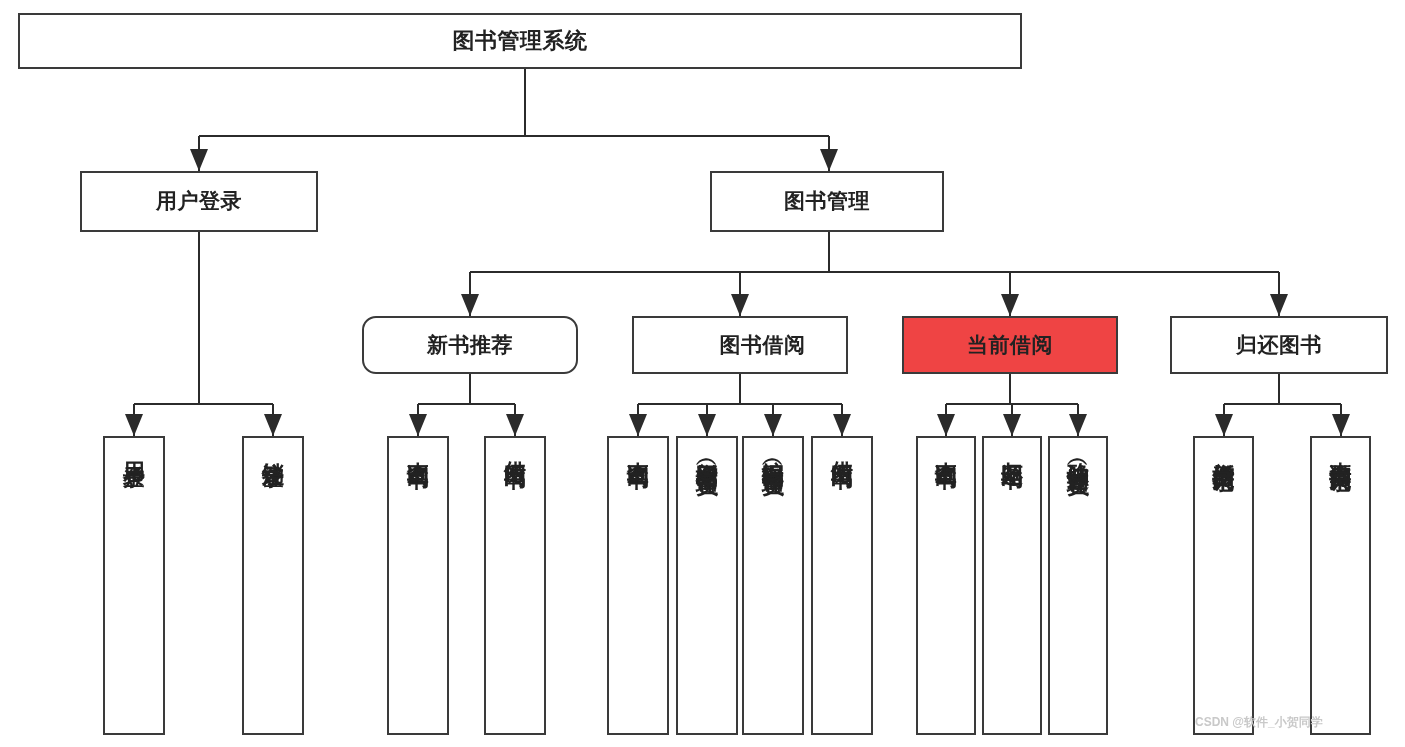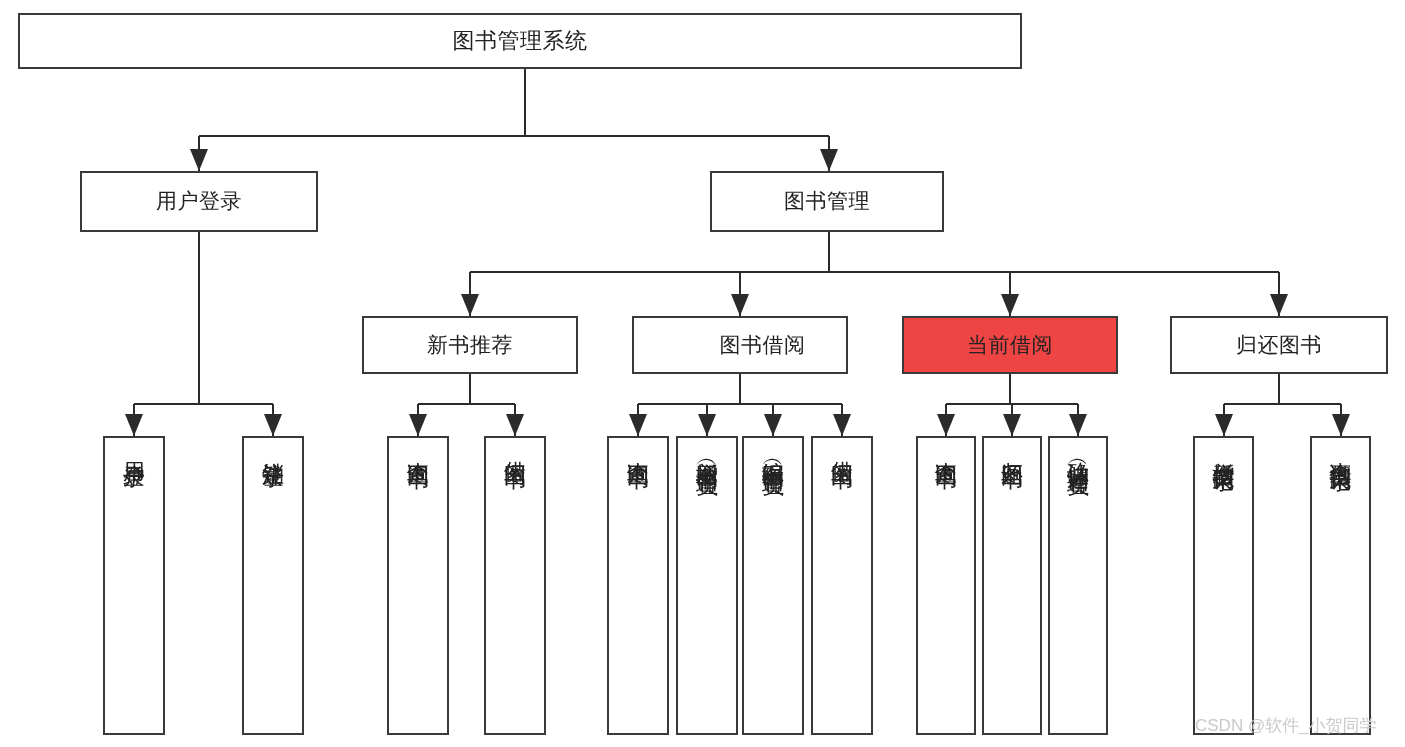--- a/index.html
+++ b/index.html
@@ -75,7 +75,7 @@
 </head>
 <body>
 
-<div id="canvas" style="background: rgb(255, 255, 255);">
+<div id="canvas" style="background: rgb(255, 255, 255); font-weight: bold;">
   <svg id="wires" viewBox="0 0 1405 747" preserveAspectRatio="none" aria-hidden="true">
       <line x1="525" y1="69" x2="525" y2="136" stroke="#2b2b2b" stroke-width="2.6" shape-rendering="crispEdges"></line>
       <line x1="199" y1="136" x2="829" y2="136" stroke="#2b2b2b" stroke-width="2.6" shape-rendering="crispEdges"></line>

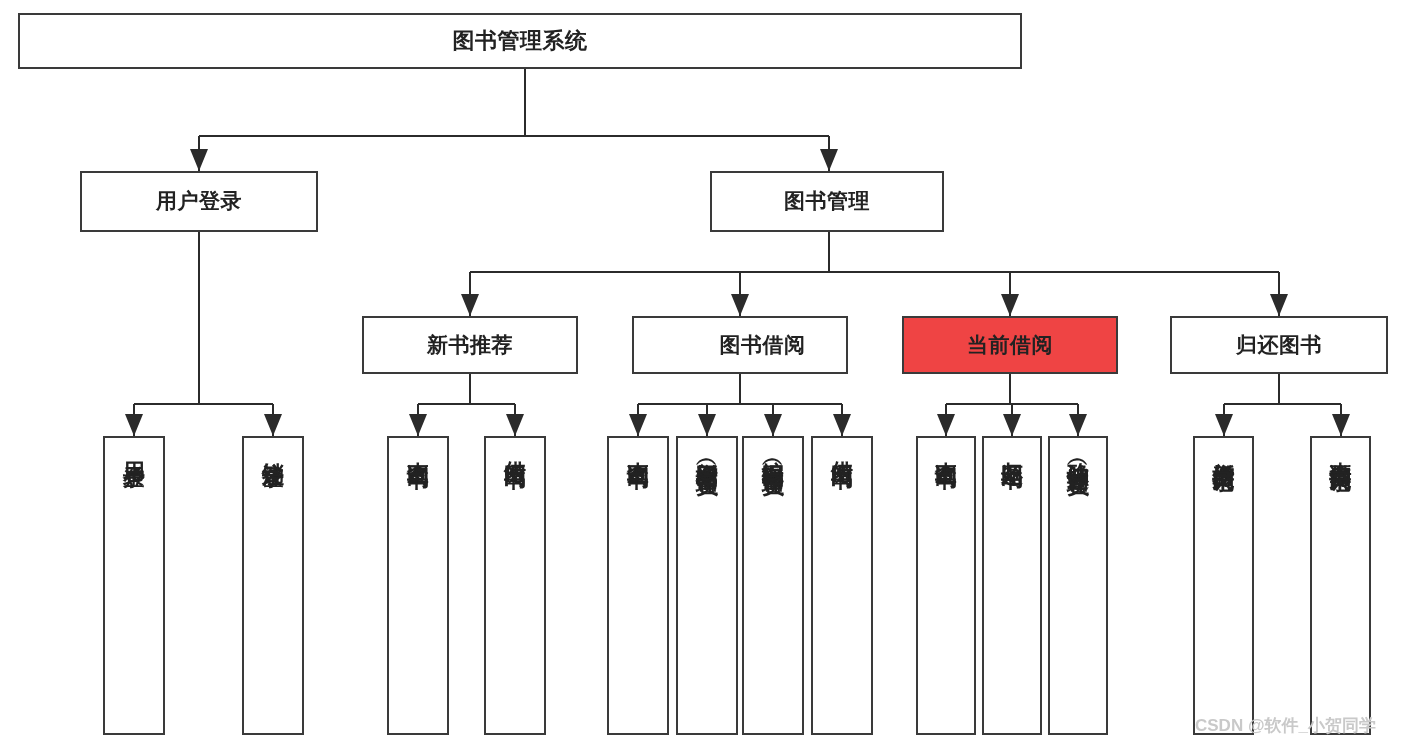--- a/index.html
+++ b/index.html
@@ -140,7 +140,7 @@
       <div class="node horiz" style="left: 710px; top: 171px; width: 234px; height: 61px; border-color: rgb(58, 58, 58); background: rgb(255, 255, 255);">
         <span class="node-label" style="color: rgb(34, 34, 34);">图书管理</span>
       </div>
-      <div class="node horiz" style="left: 362px; top: 316px; width: 216px; height: 58px; border-color: rgb(58, 58, 58); background: rgb(255, 255, 255);">
+      <div class="node horiz" style="left: 362px; top: 316px; width: 216px; height: 58px; border-color: rgb(58, 58, 58); background: rgb(255, 255, 255); border-radius: 14px;">
         <span class="node-label" style="color: rgb(34, 34, 34);">新书推荐</span>
       </div>
       <div class="node horiz" style="left: 632px; top: 316px; width: 216px; height: 58px; border-color: rgb(58, 58, 58); background: rgb(255, 255, 255); padding-left: 45px;">

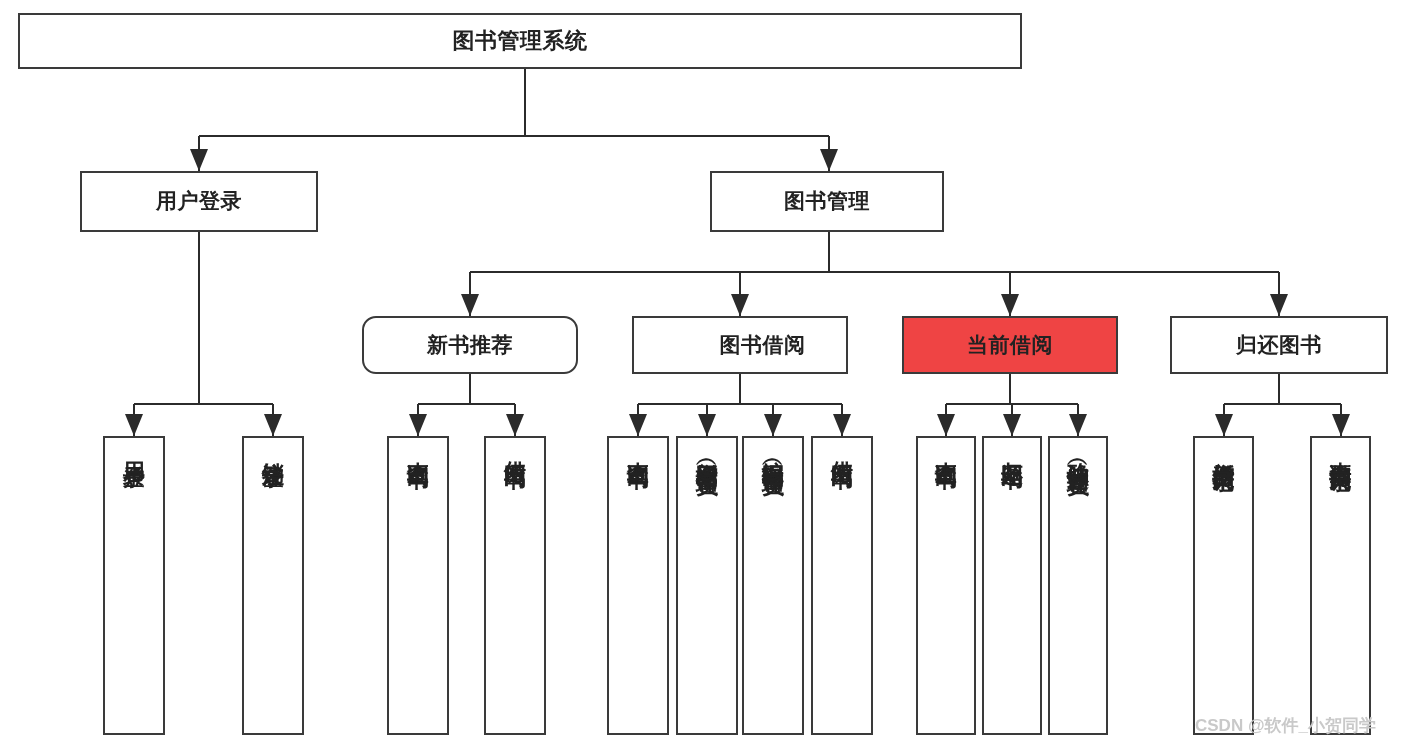--- a/index.html
+++ b/index.html
@@ -66,7 +66,7 @@
   .watermark {
     position: absolute;
     color: #c9c9c9;
-    font-size: 17px;
+    font-size: 12px;
     white-space: nowrap;
     z-index: 5;
     font-family: "Liberation Sans", "DejaVu Sans", sans-serif;

